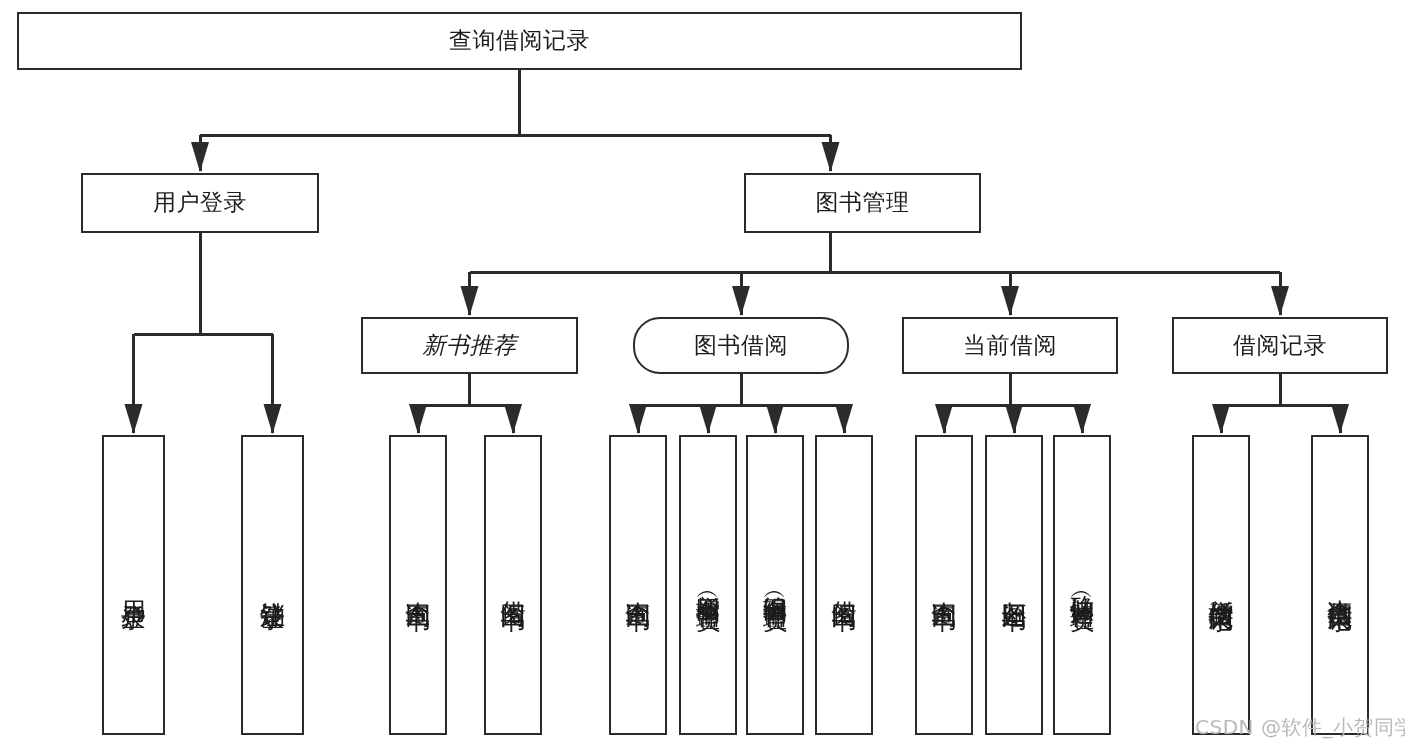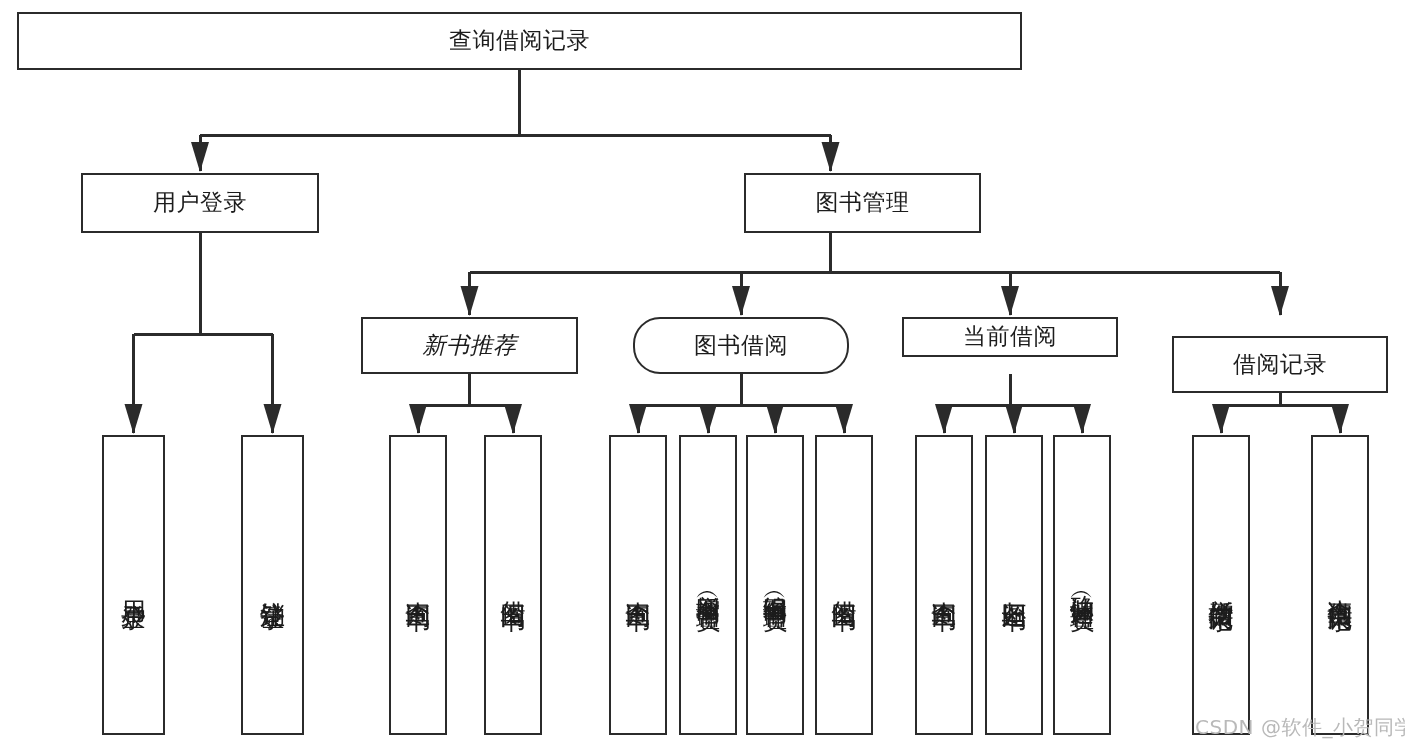--- a/index.html
+++ b/index.html
@@ -144,7 +144,7 @@
       <div class="node h-node" style="left: 633px; top: 317px; width: 216px; height: 57px; border-radius: 27px;">
         <span class="label">图书借阅</span>
       </div>
-      <div class="node h-node" style="left: 902px; top: 317px; width: 216px; height: 40px;">
+      <div class="node h-node" style="left: 902px; top: 317px; width: 216px; height: 57px;">
         <span class="label">当前借阅</span>
       </div>
       <div class="node h-node" style="left: 1172px; top: 317px; width: 216px; height: 57px; margin-top: 19px;">

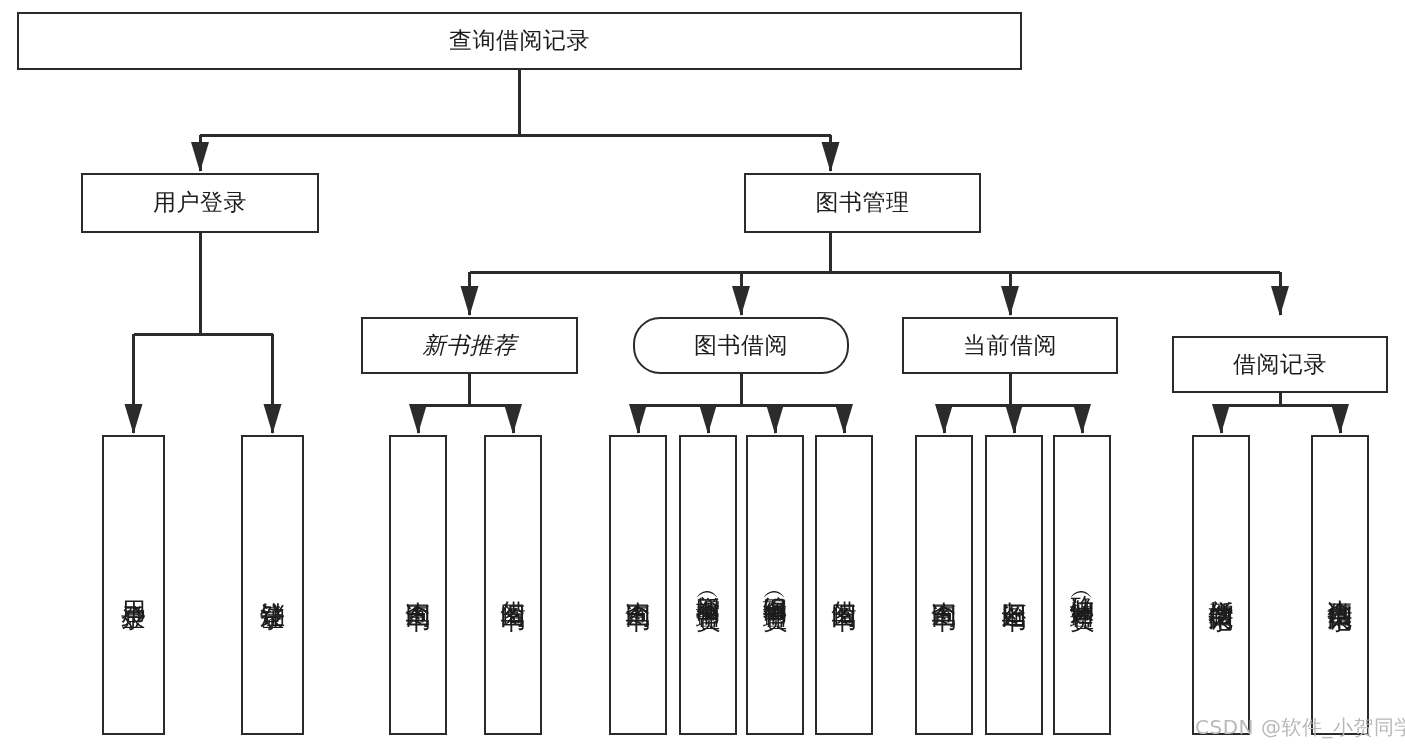--- a/index.html
+++ b/index.html
@@ -147,7 +147,7 @@
       <div class="node h-node" style="left: 902px; top: 317px; width: 216px; height: 57px;">
         <span class="label">当前借阅</span>
       </div>
-      <div class="node h-node" style="left: 1172px; top: 317px; width: 216px; height: 57px; margin-top: 19px;">
+      <div class="node h-node" style="left: 1172px; top: 317px; width: 216px; height: 57px;">
         <span class="label">借阅记录</span>
       </div>
       <div class="node v-node" style="left: 102px; top: 435px; width: 63px; height: 300px;">

